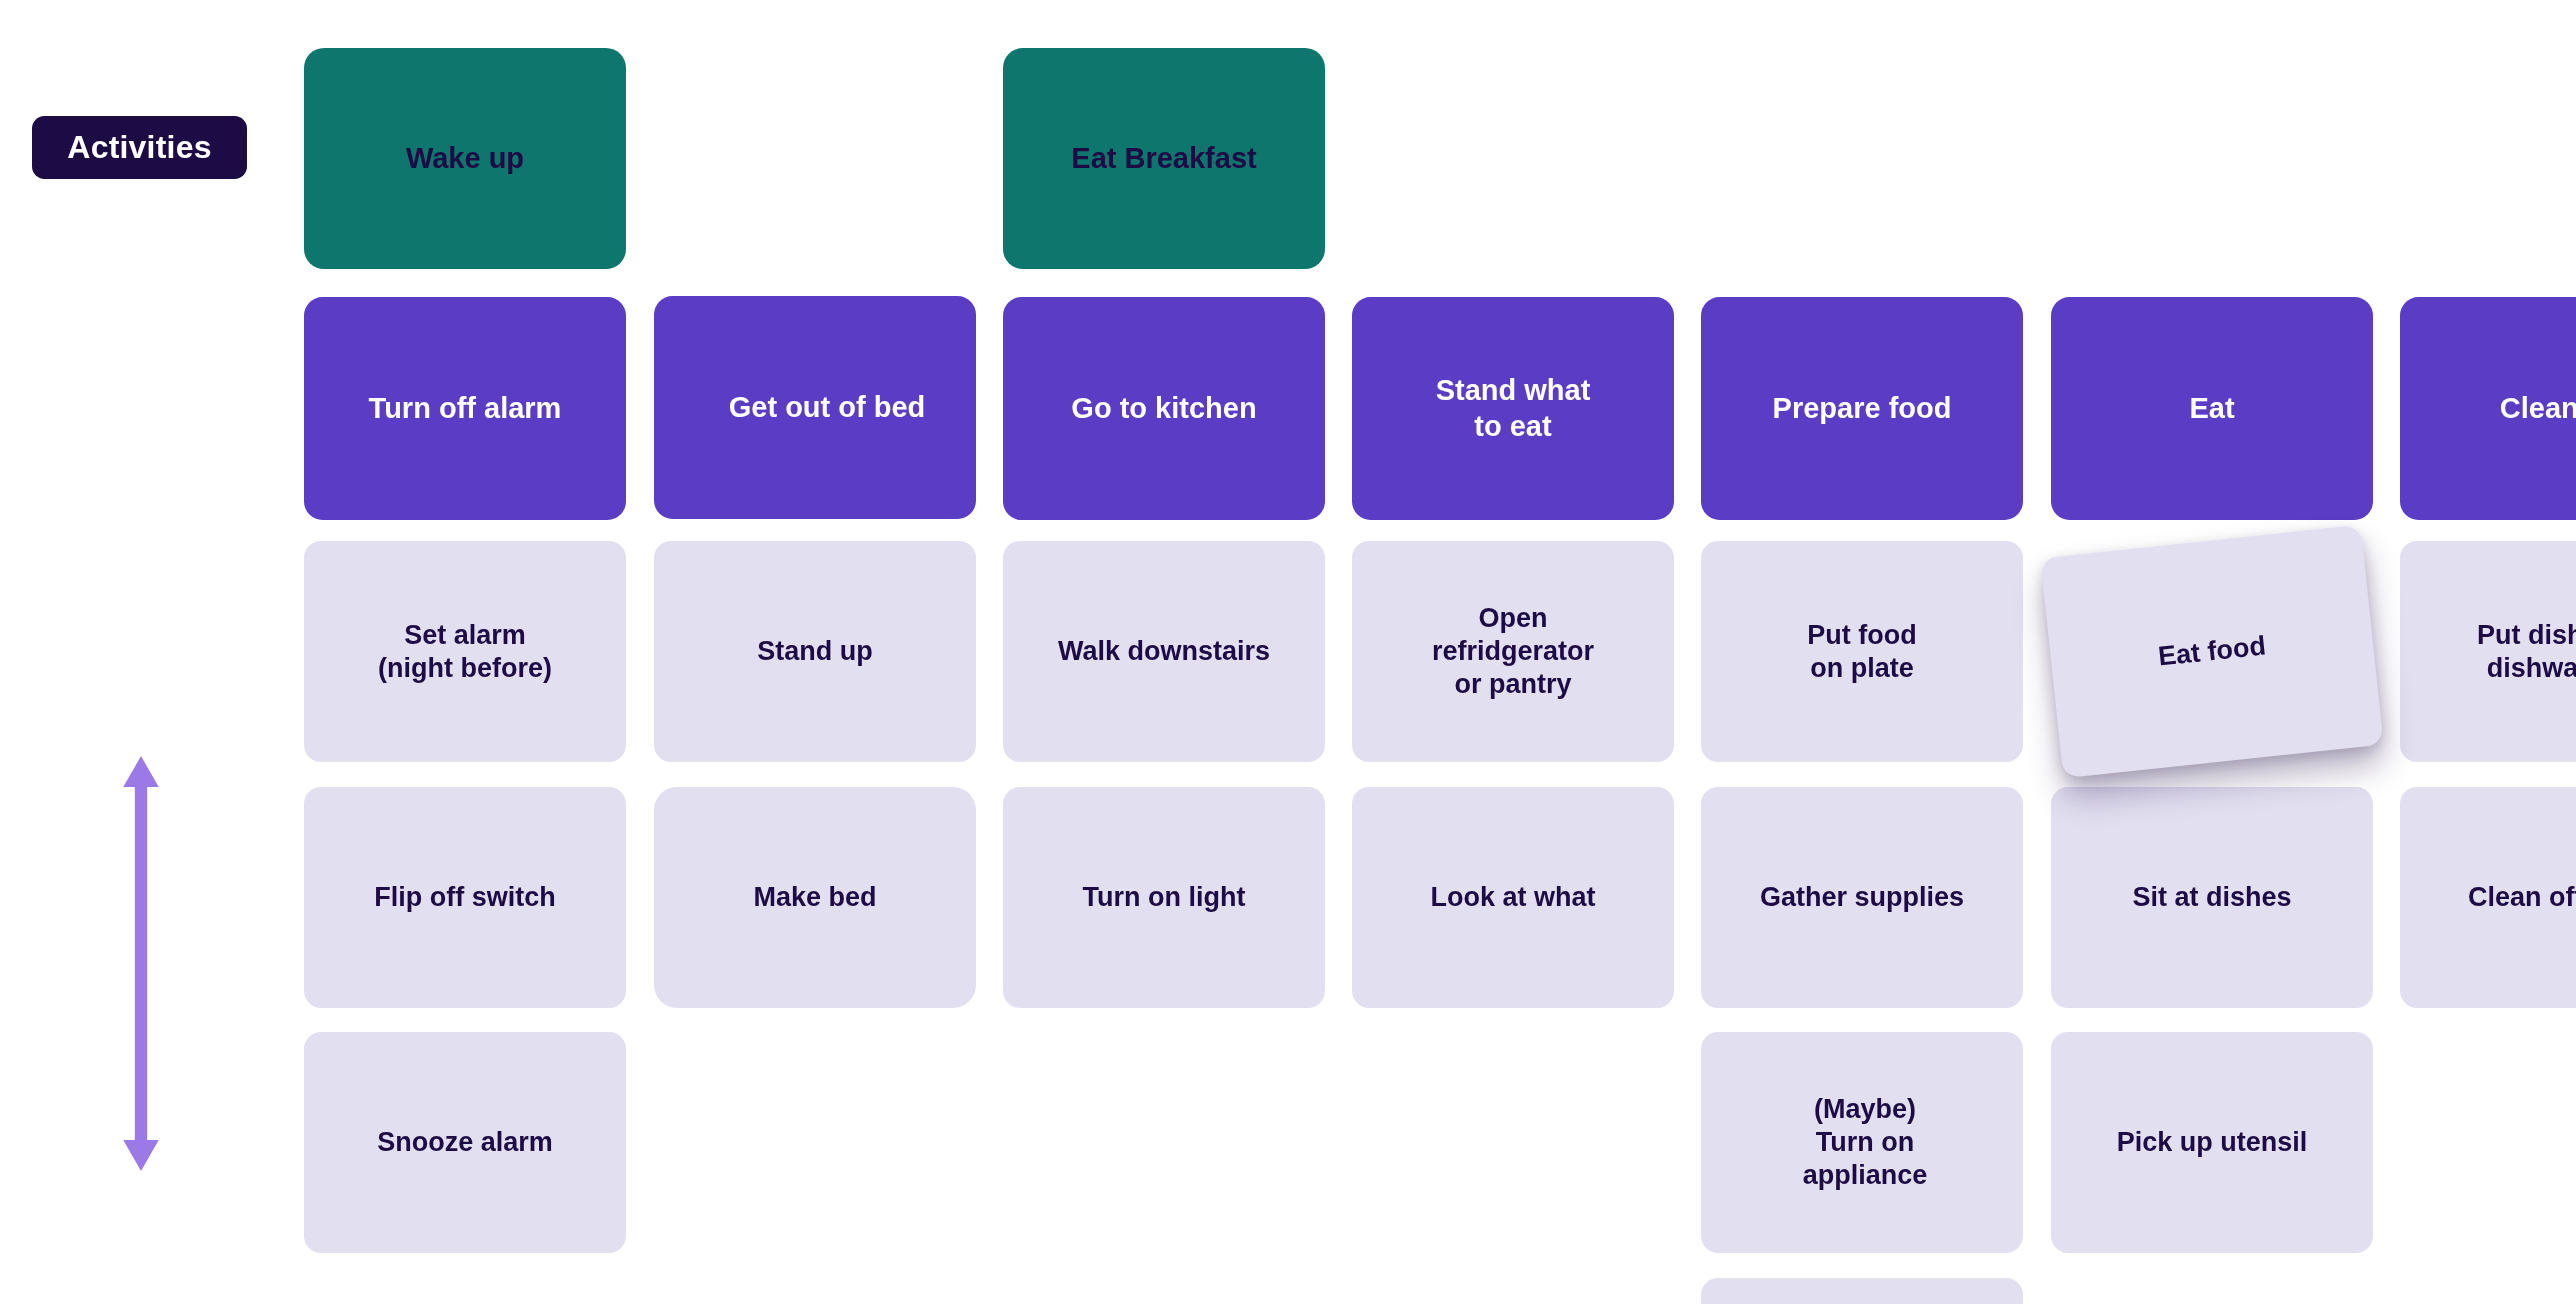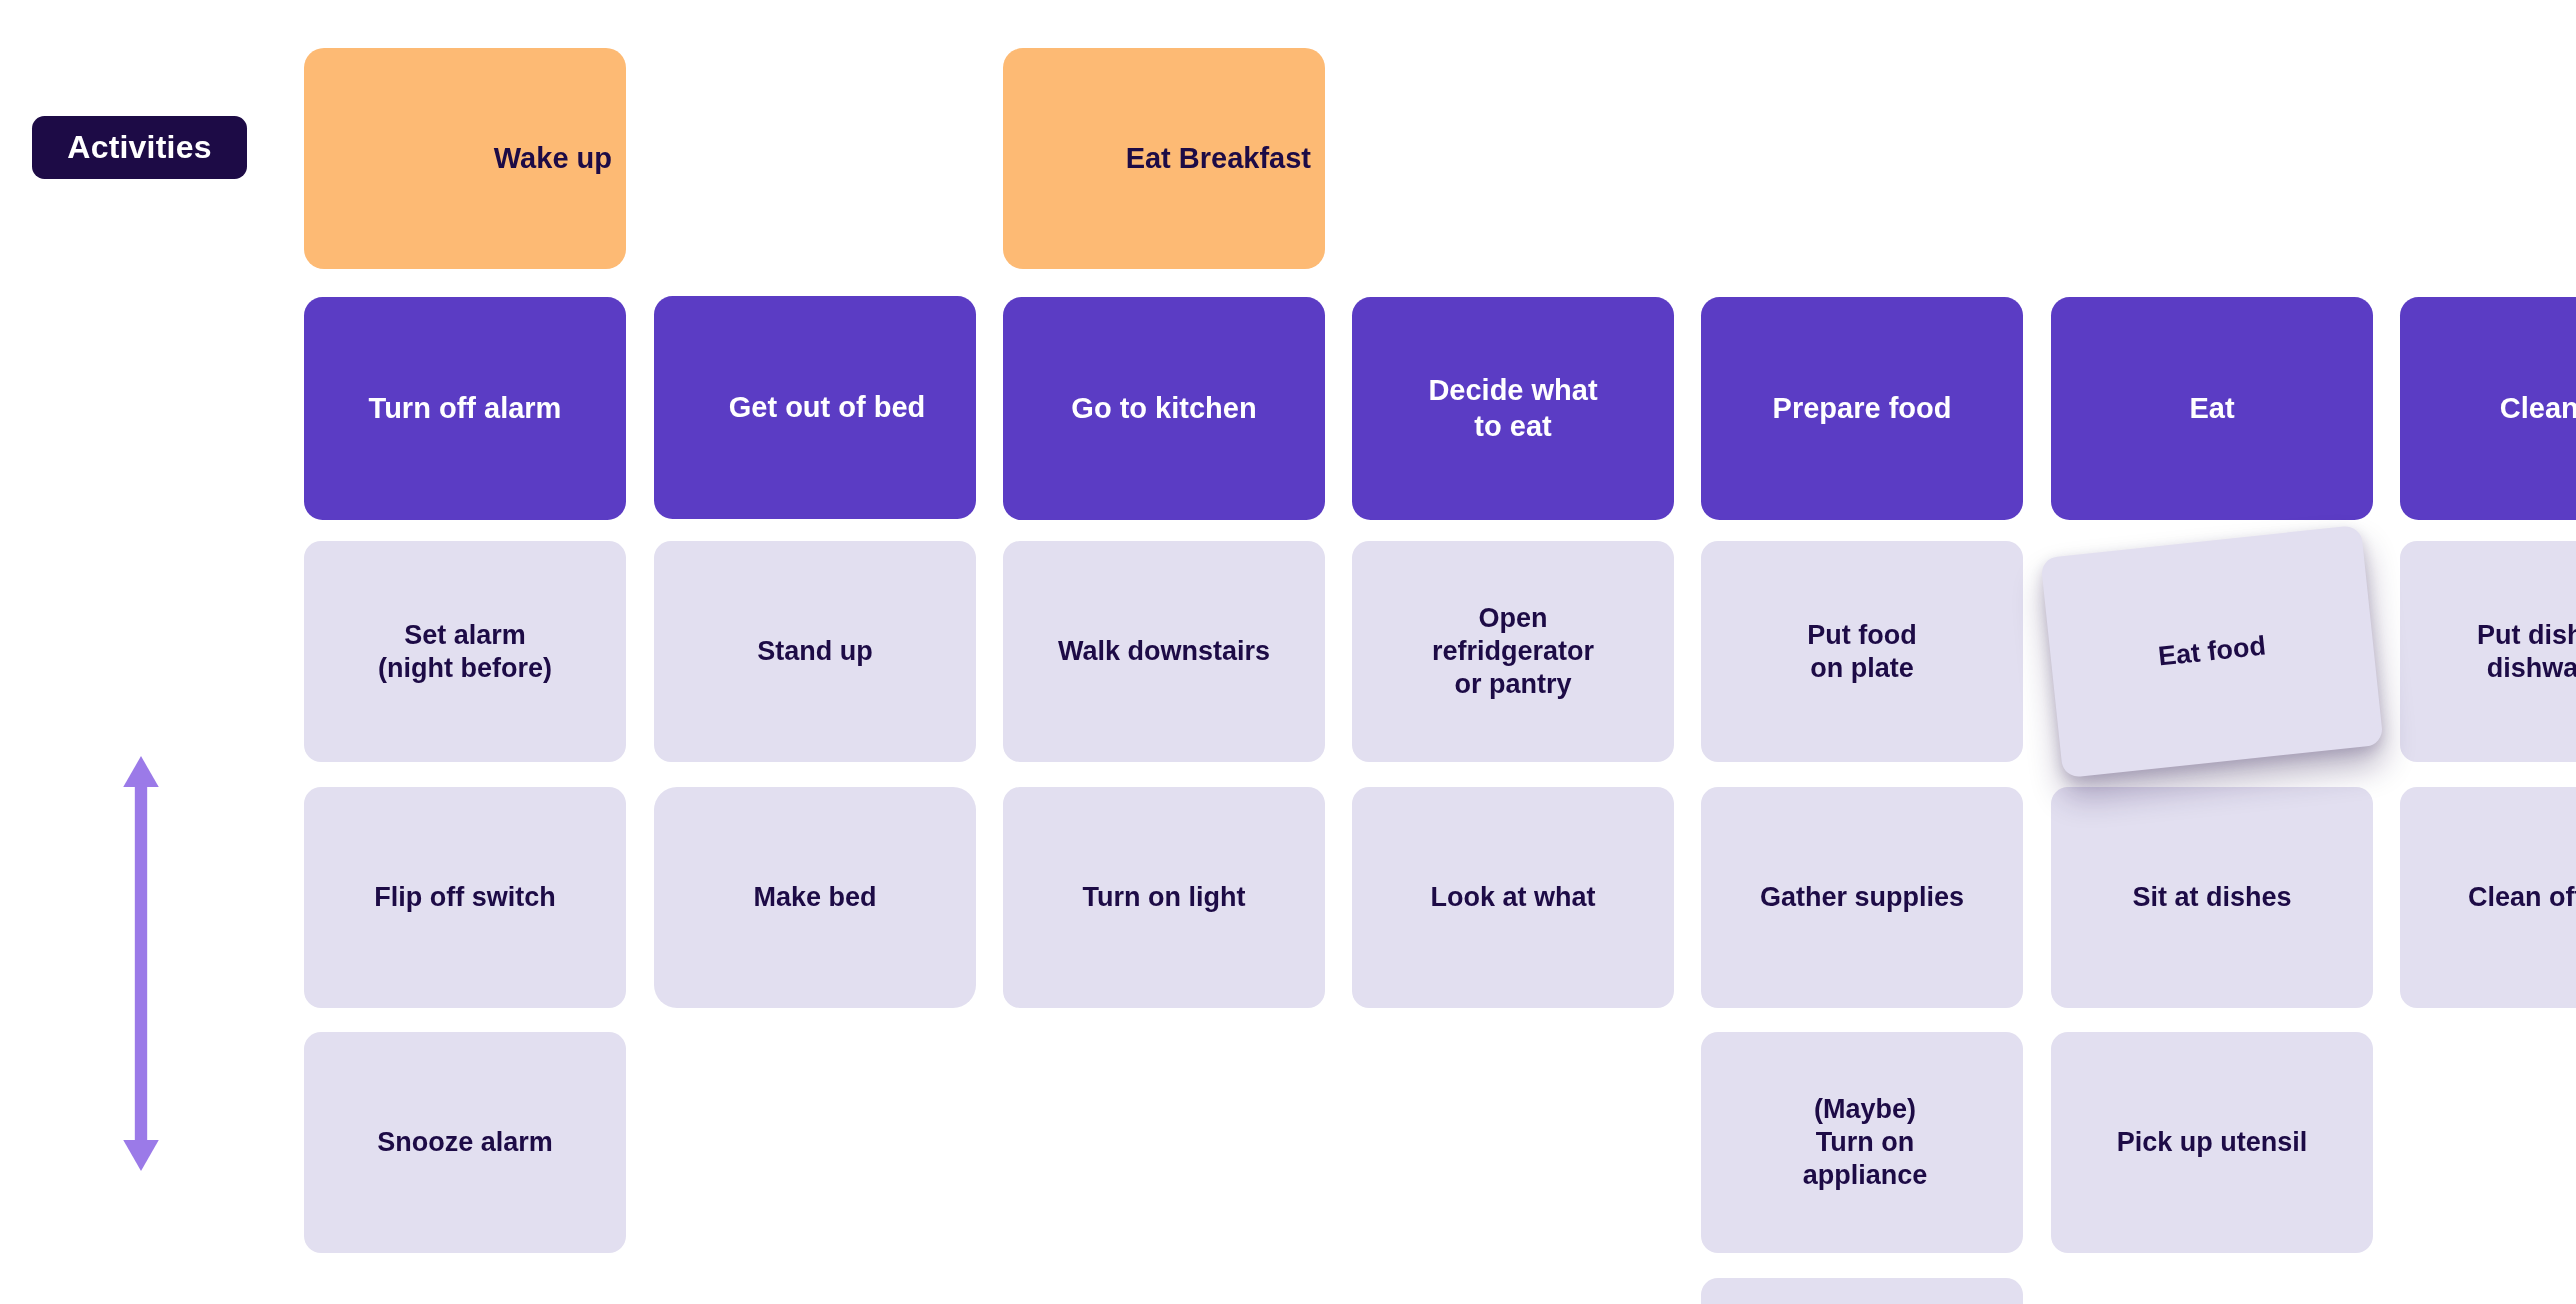--- a/index.html
+++ b/index.html
@@ -67,12 +67,11 @@
   }
 
   .card.activity {
-    background: #fdba74;
+    background: #0f766e;
     color: #1d0b46;
     font-size: 29px;
     font-weight: 700;
     border-radius: 20px;
-    justify-content: flex-end;
   }
 
   .card.step {

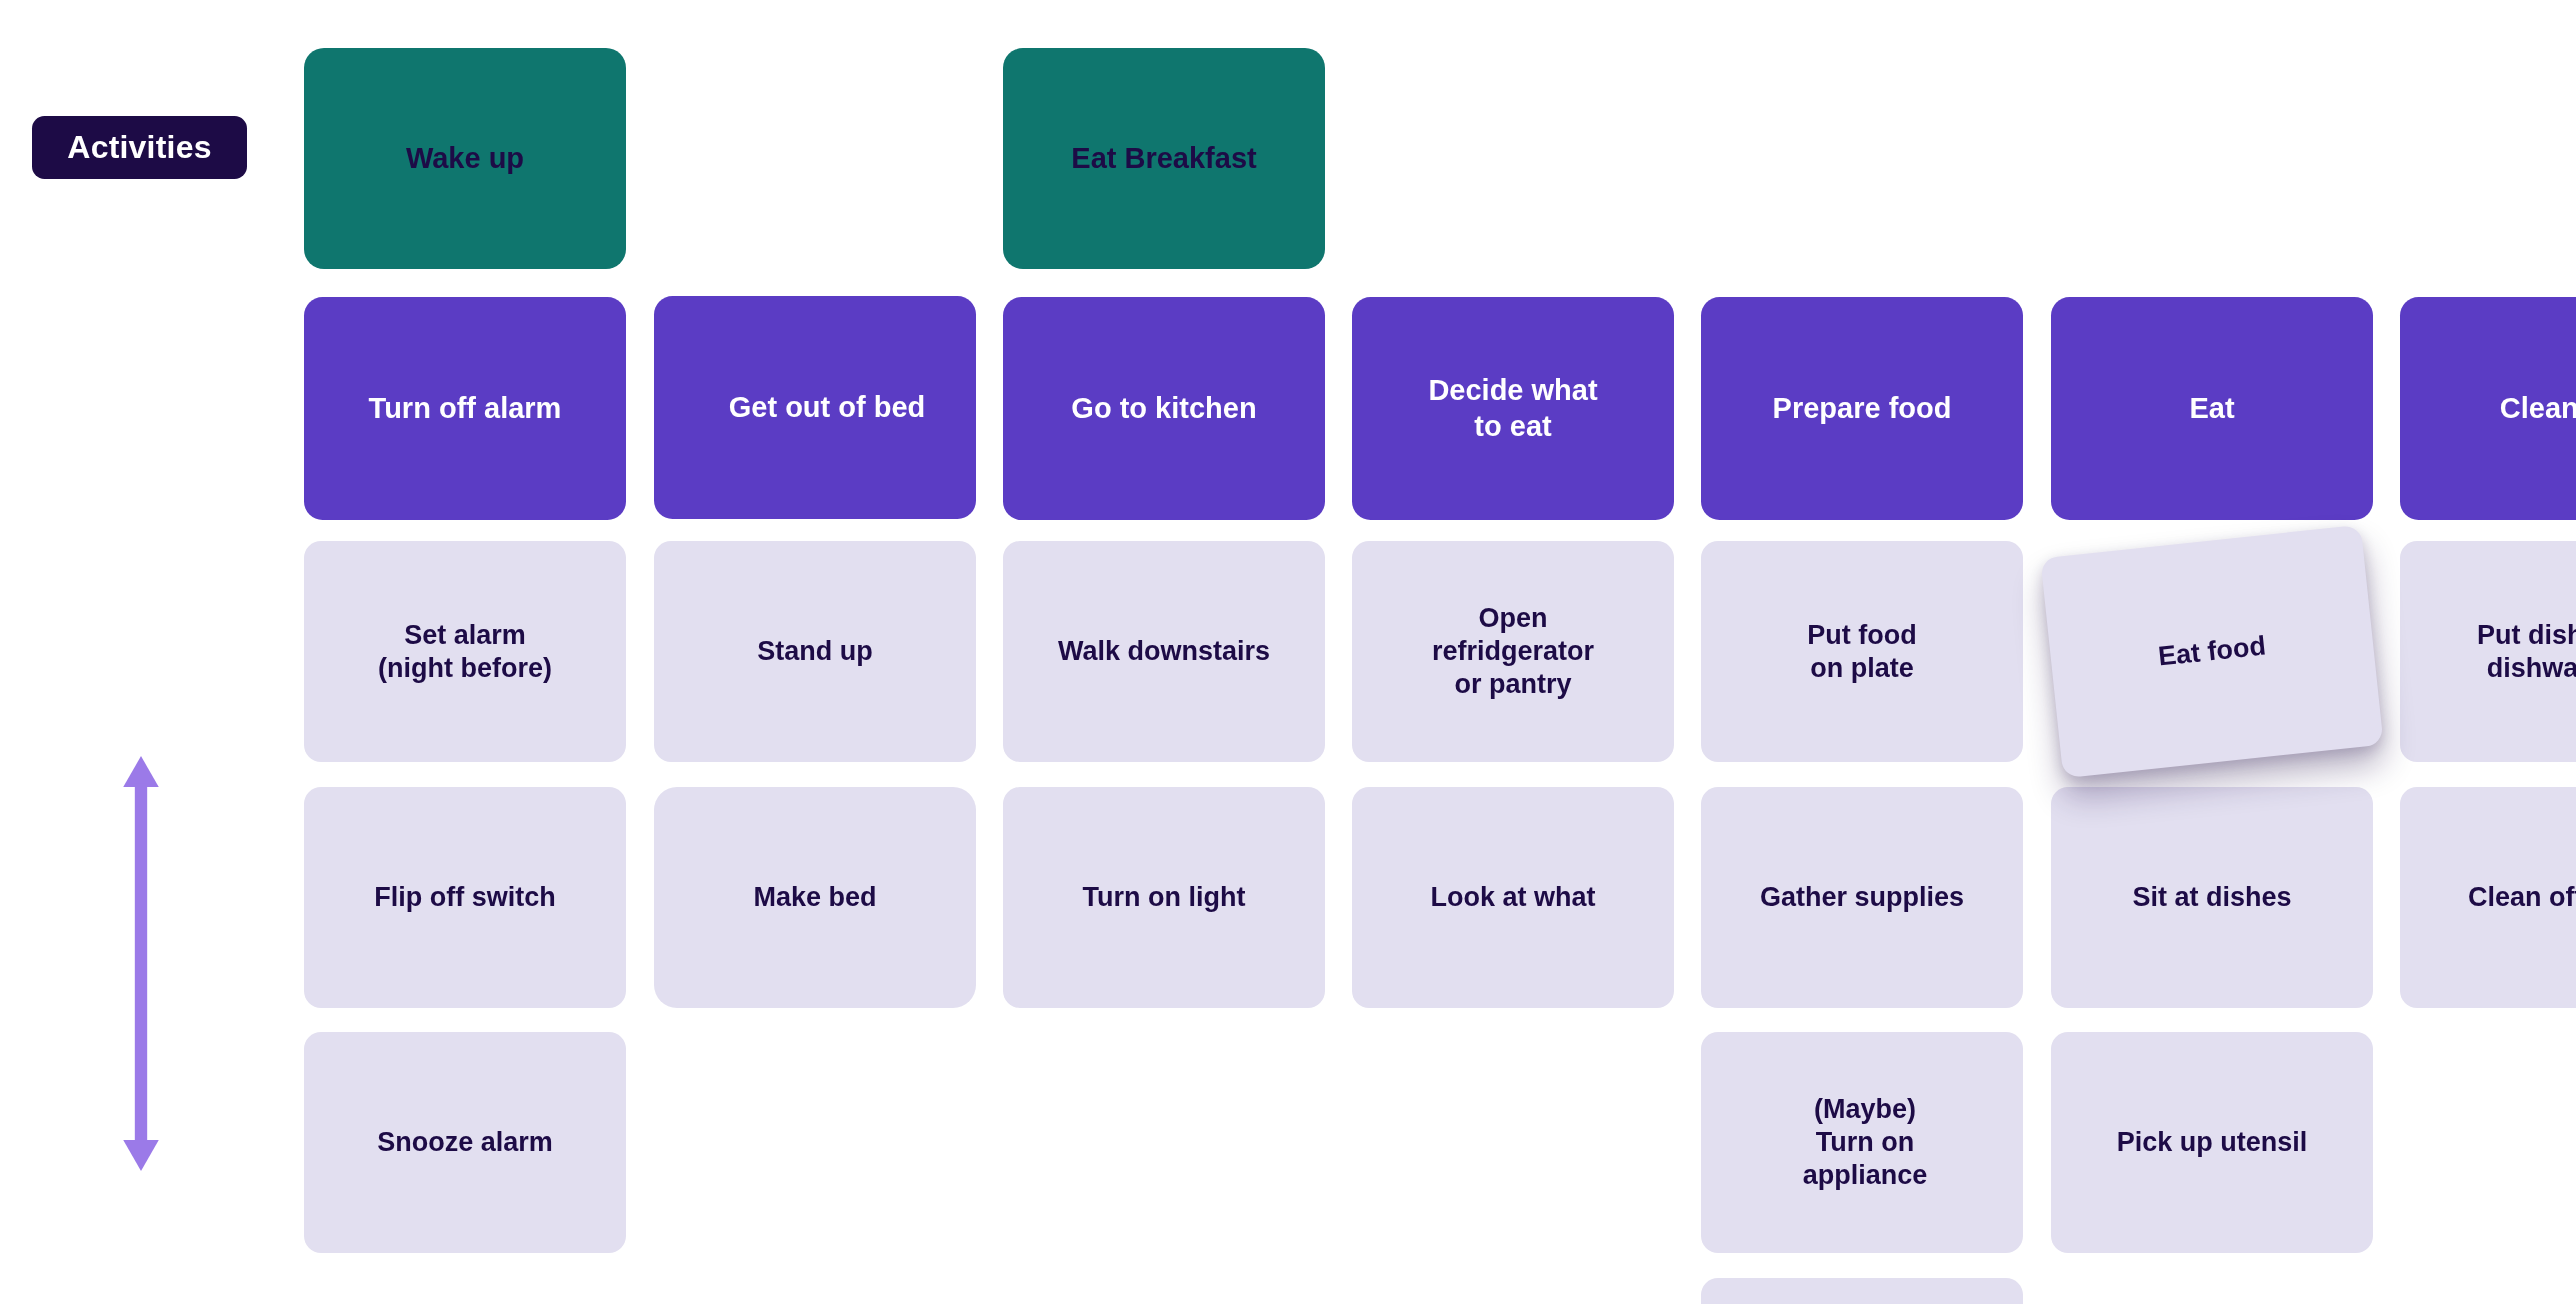--- a/index.html
+++ b/index.html
@@ -122,7 +122,7 @@
       <div class="card step" style="left: 304px; top: 297px; width: 322px; height: 223px;"><span>Turn off alarm</span></div>
       <div class="card step" style="left: 654px; top: 296px; width: 322px; height: 223px; padding-left: 38px;"><span>Get out of bed</span></div>
       <div class="card step" style="left: 1003px; top: 297px; width: 322px; height: 223px;"><span>Go to kitchen</span></div>
-      <div class="card step" style="left: 1352px; top: 297px; width: 322px; height: 223px;"><span>Decide what
+      <div class="card step" style="left: 1352px; top: 297px; width: 322px; height: 223px;"><span>Stand what
 to eat</span></div>
       <div class="card step" style="left: 1701px; top: 297px; width: 322px; height: 223px;"><span>Prepare food</span></div>
       <div class="card step" style="left: 2051px; top: 297px; width: 322px; height: 223px;"><span>Eat</span></div>

